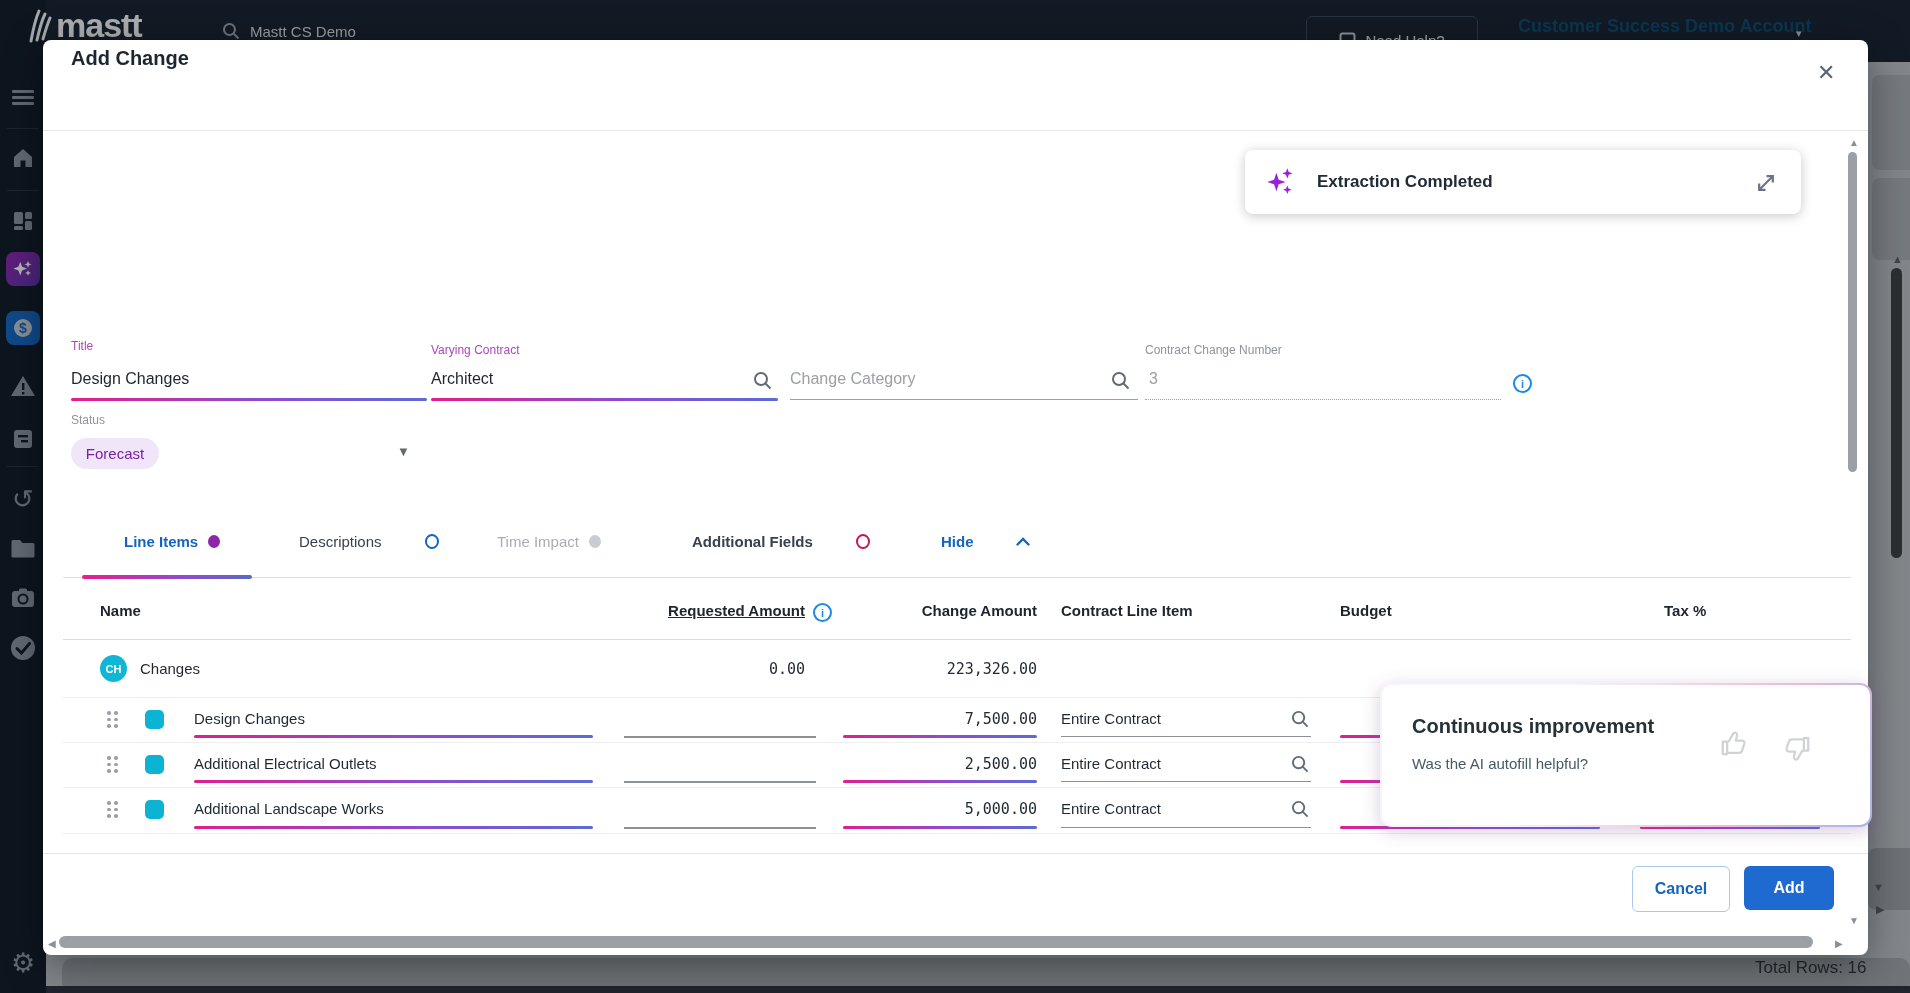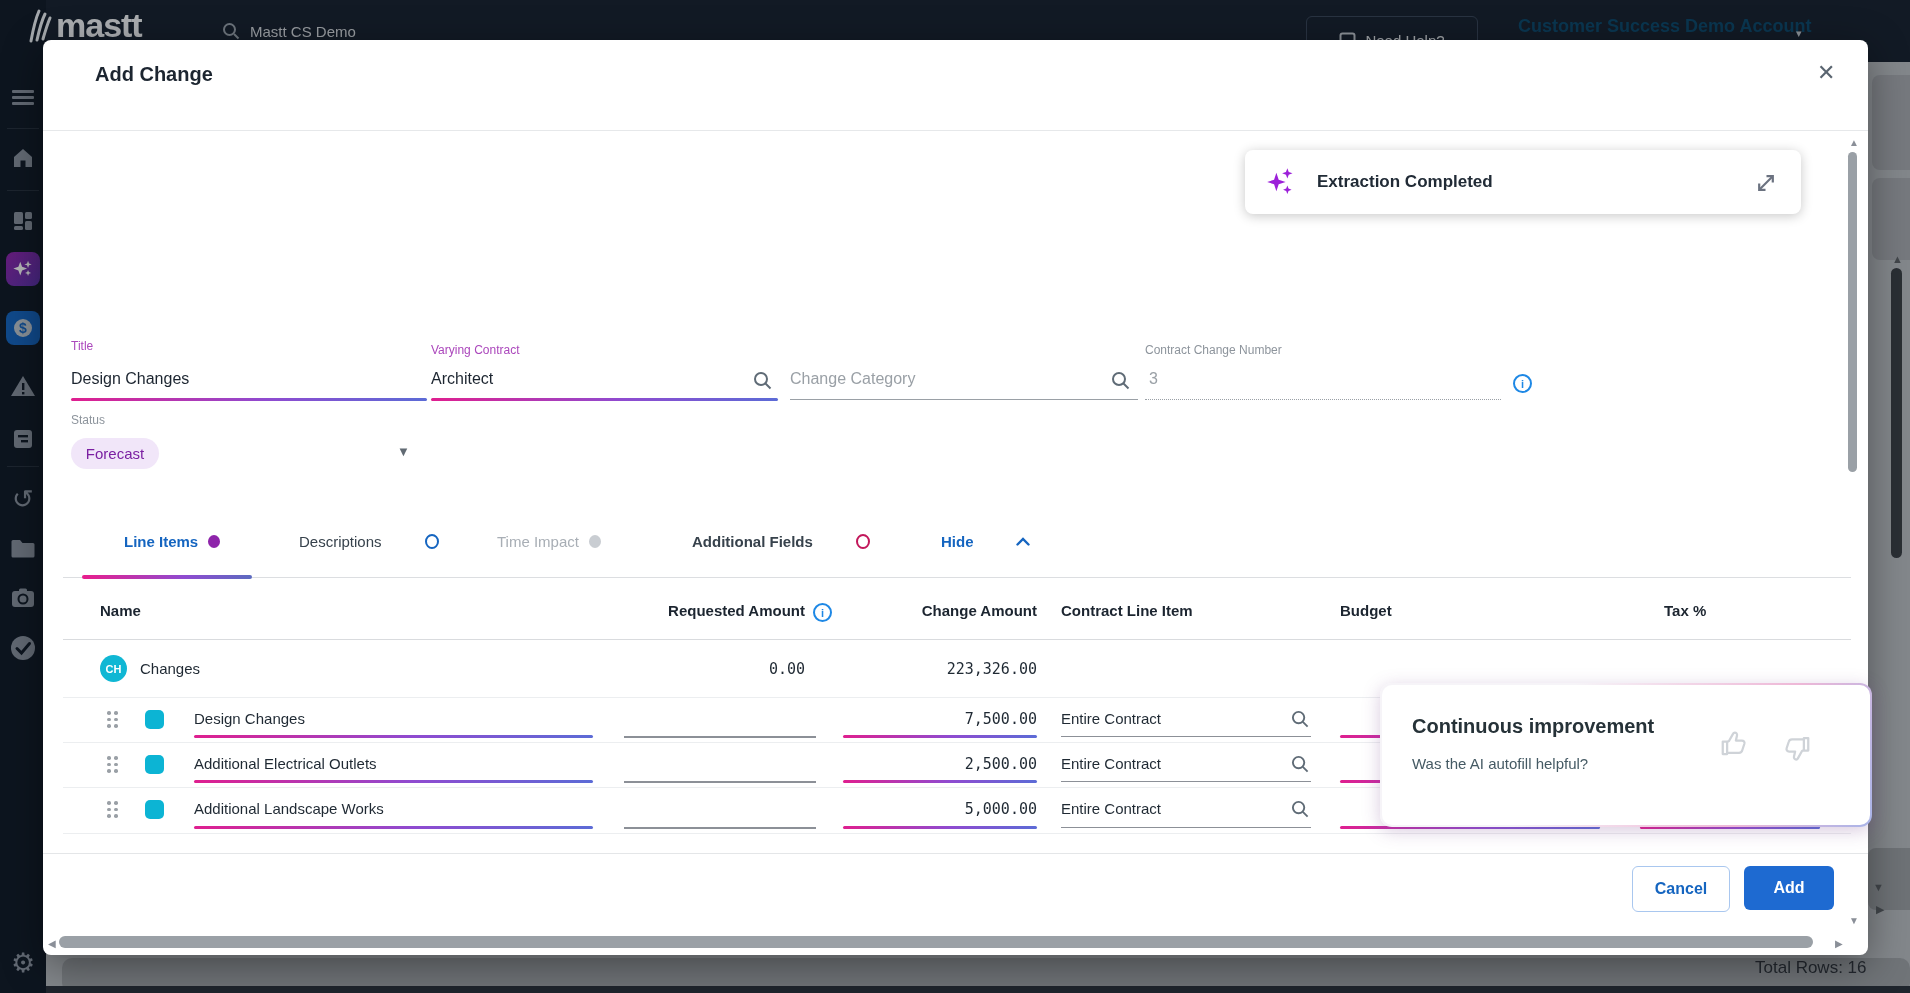--- a/index.html
+++ b/index.html
@@ -201,7 +201,7 @@
 
   <div class="abs modal">
 
-    <div class="abs modal-title" style="left:28px;top:23px;margin-left:24px;">Add Change</div>
+    <div class="abs modal-title" style="left:28px;top:7px;">Add Change</div>
     <div class="abs close-x" style="left:1774px;top:20px;">✕</div>
     <div class="abs hdiv" style="left:0;top:90px;width:1825px;"></div>
 

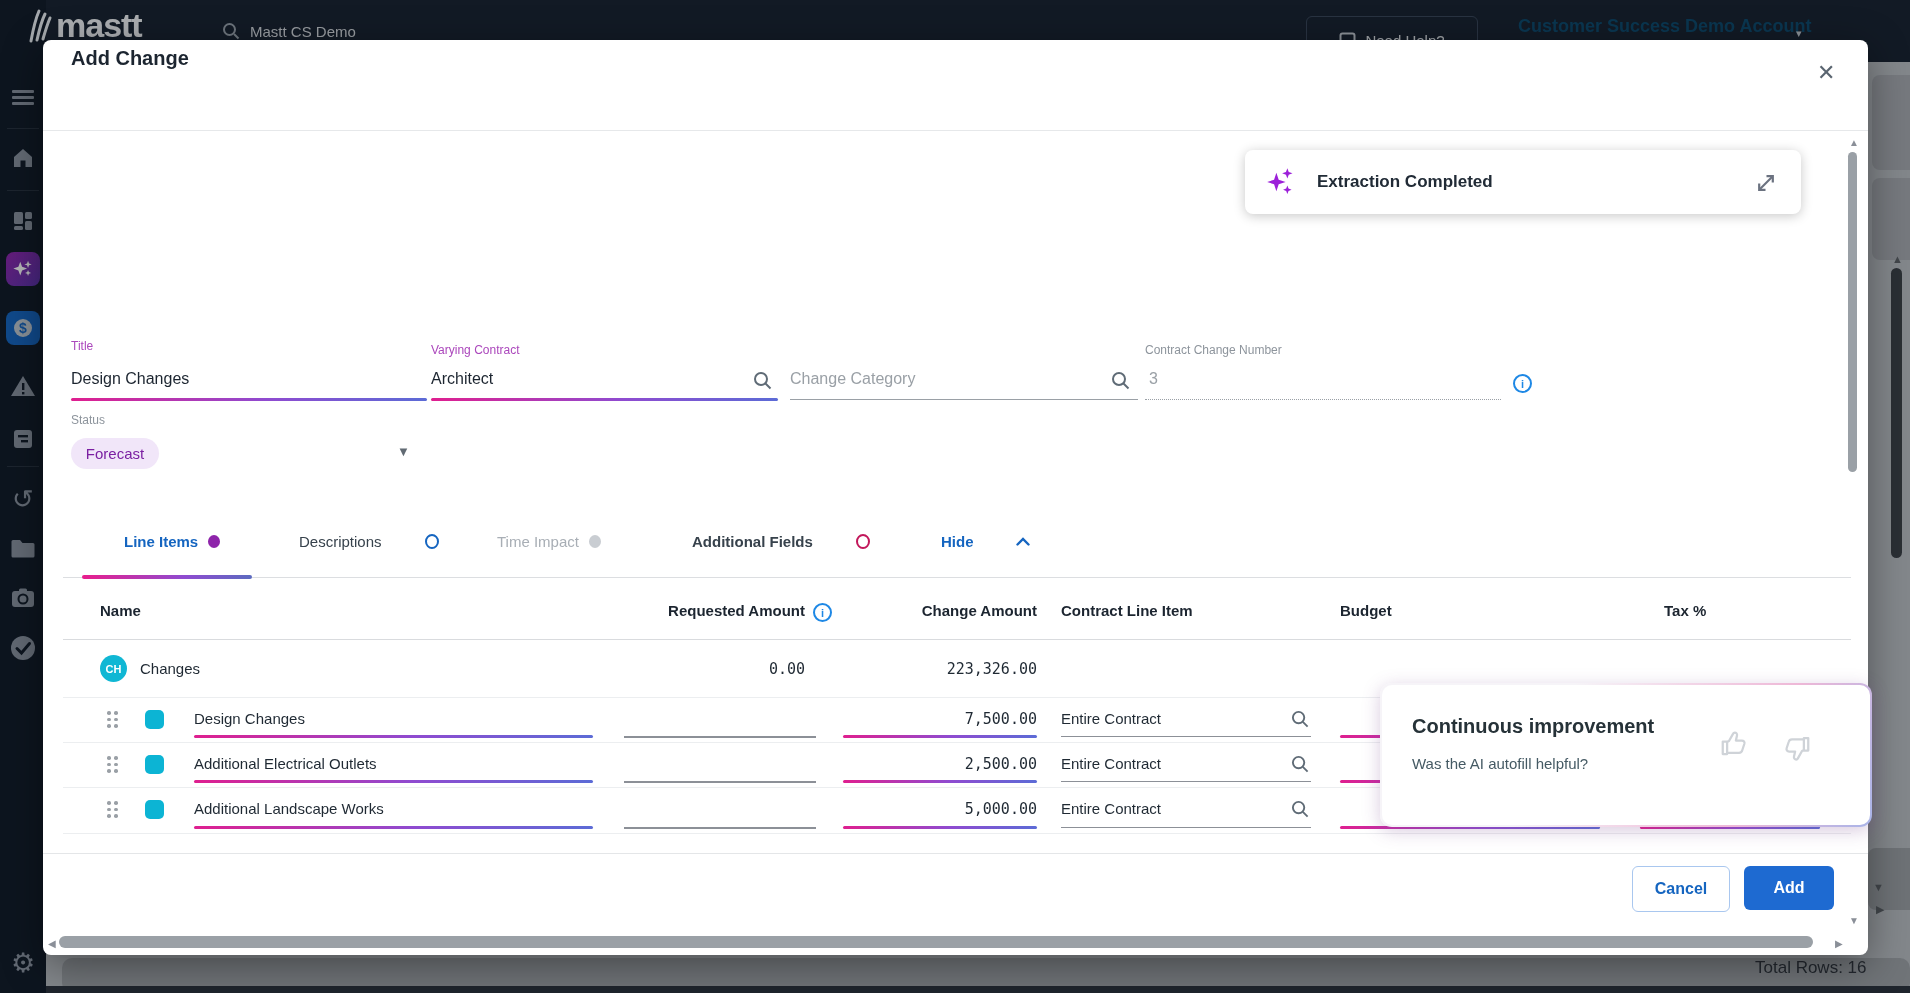--- a/index.html
+++ b/index.html
@@ -259,7 +259,7 @@
     <div class="abs tab-indicator" style="left:39px;top:535px;width:170px;"></div>
 
     <div class="abs th" style="left:57px;top:562px;">Name</div>
-    <div class="abs th" style="left:587px;top:562px;width:175px;text-align:right;">Requested Amount</div>
+    <div class="abs th" style="left:587px;top:562px;width:175px;text-align:right;text-decoration:underline;">Requested Amount</div>
     <i class="abs info-i" style="left:770px;top:563px;">i</i>
     <div class="abs th" style="left:820px;top:562px;width:174px;text-align:right;">Change Amount</div>
     <div class="abs th" style="left:1018px;top:562px;">Contract Line Item</div>

